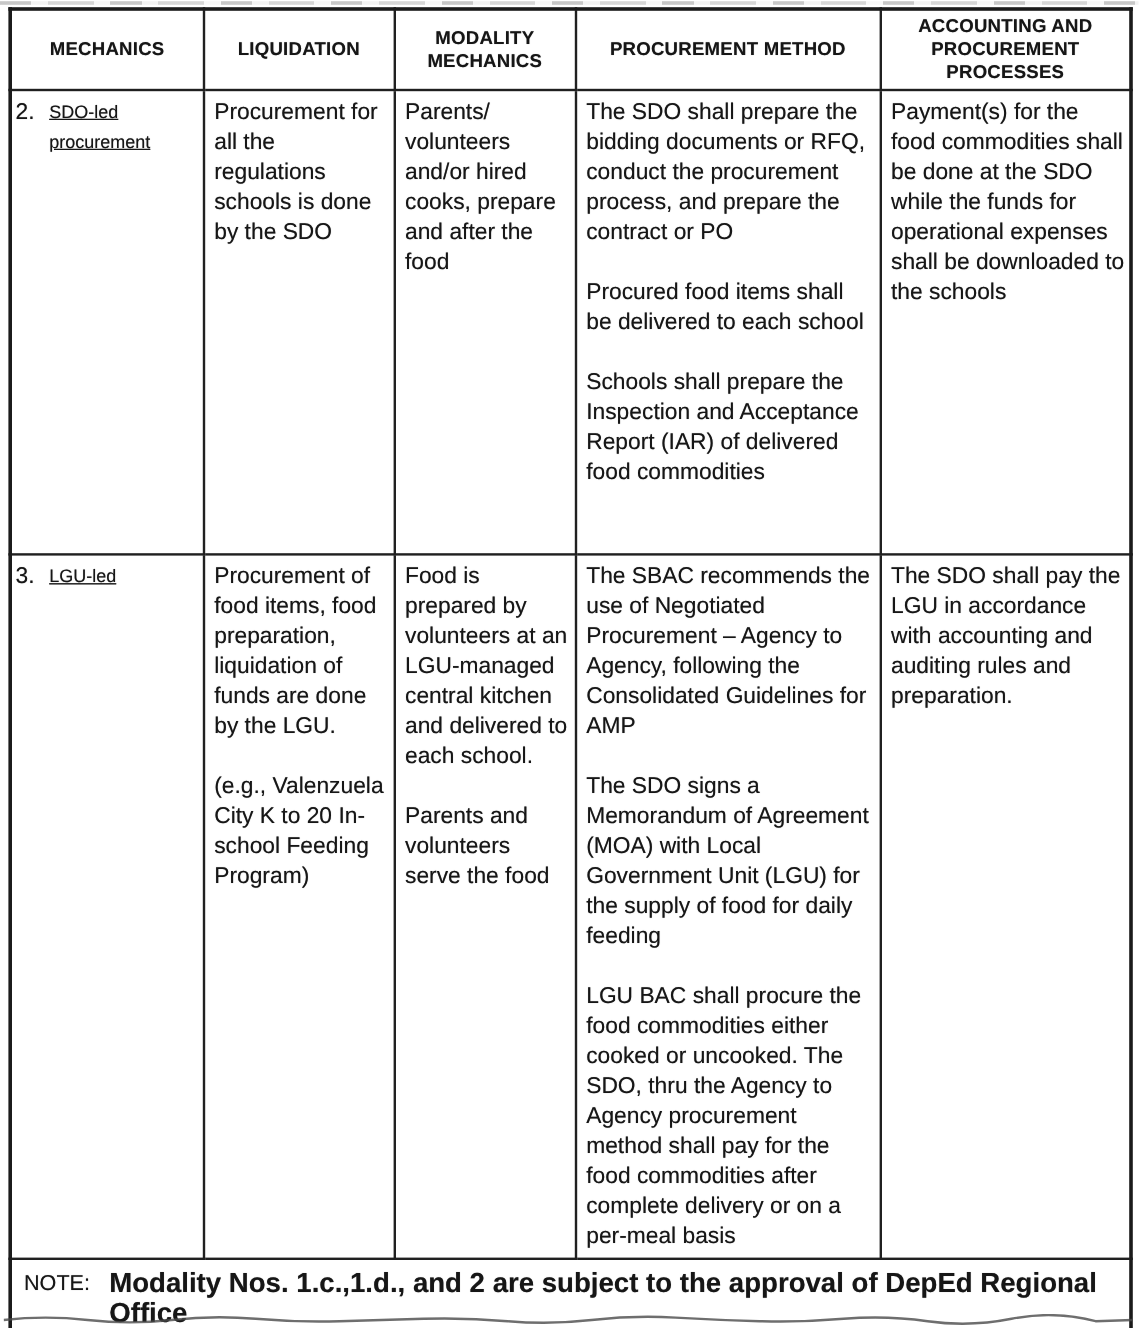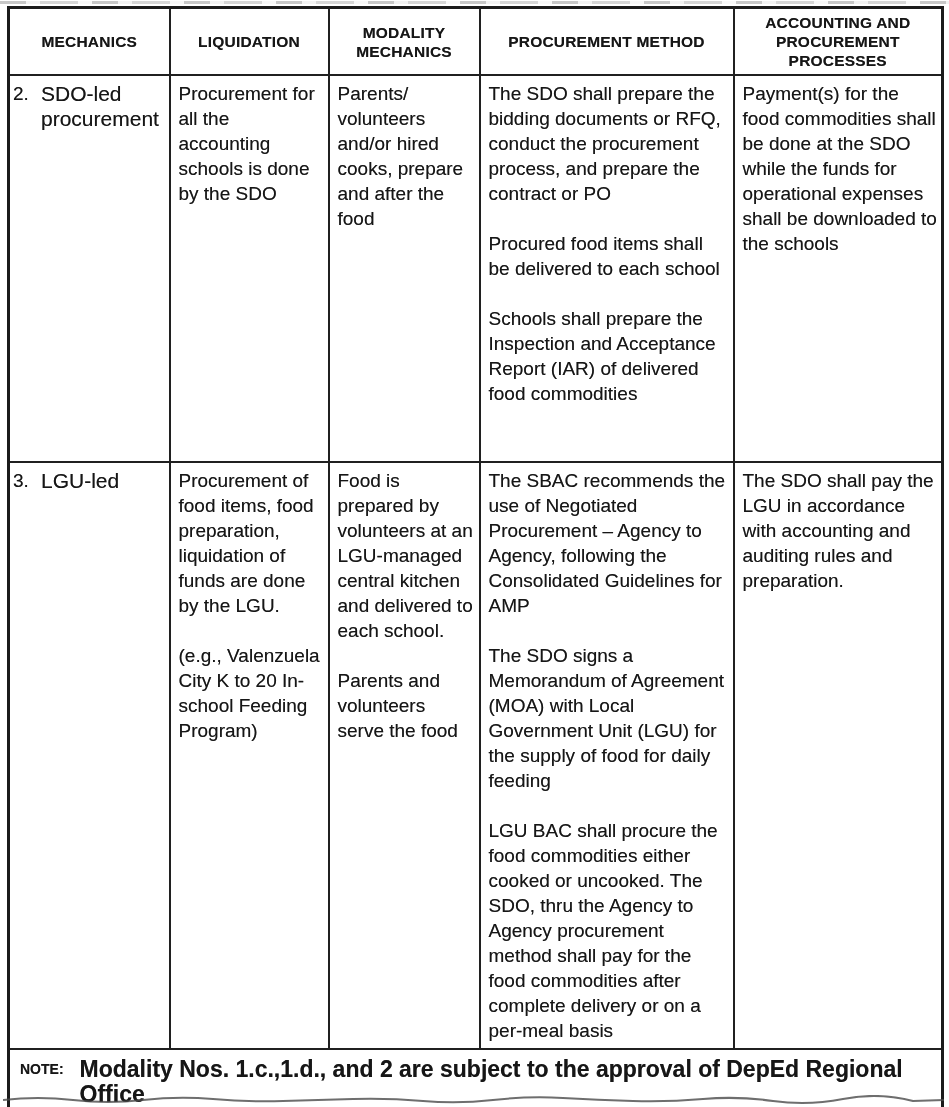--- a/index.html
+++ b/index.html
@@ -67,8 +67,9 @@
   }
   .row-label {
     flex: 1;
-    font-size: 21px;
+    font-size: 15px;
     line-height: 25px;
+    text-decoration: underline;
   }
   td.note-cell {
     height: 44px;

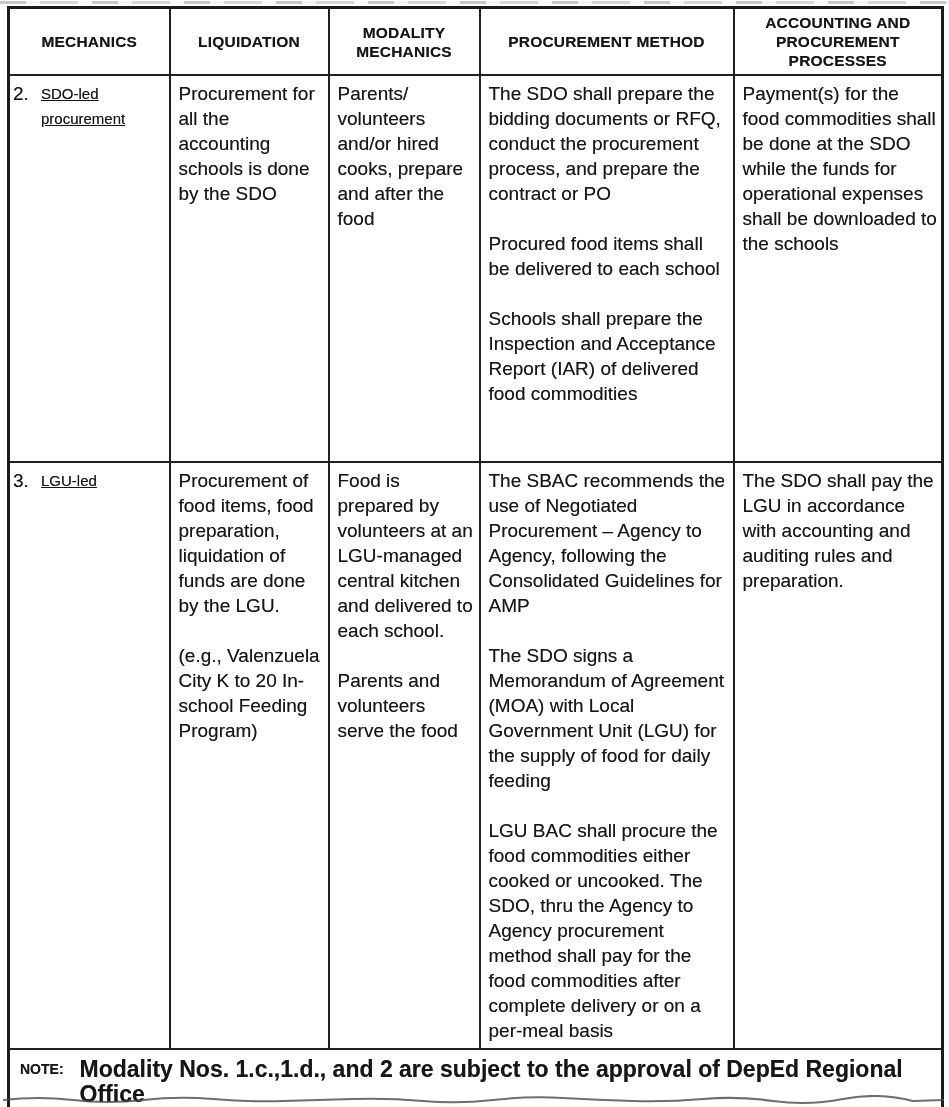--- a/index.html
+++ b/index.html
@@ -132,7 +132,7 @@
             <span class="row-label">SDO-led procurement</span>
           </div>
         </td>
-        <td class="body-cell">Procurement for all the accounting schools is done by the SDO</td>
+        <td class="body-cell">Procurement for all the regulations schools is done by the SDO</td>
         <td class="body-cell">Parents/ volunteers and/or hired cooks, prepare and after the food</td>
         <td class="body-cell">The SDO shall prepare the bidding documents or RFQ, conduct the procurement process, and prepare the contract or PO
 

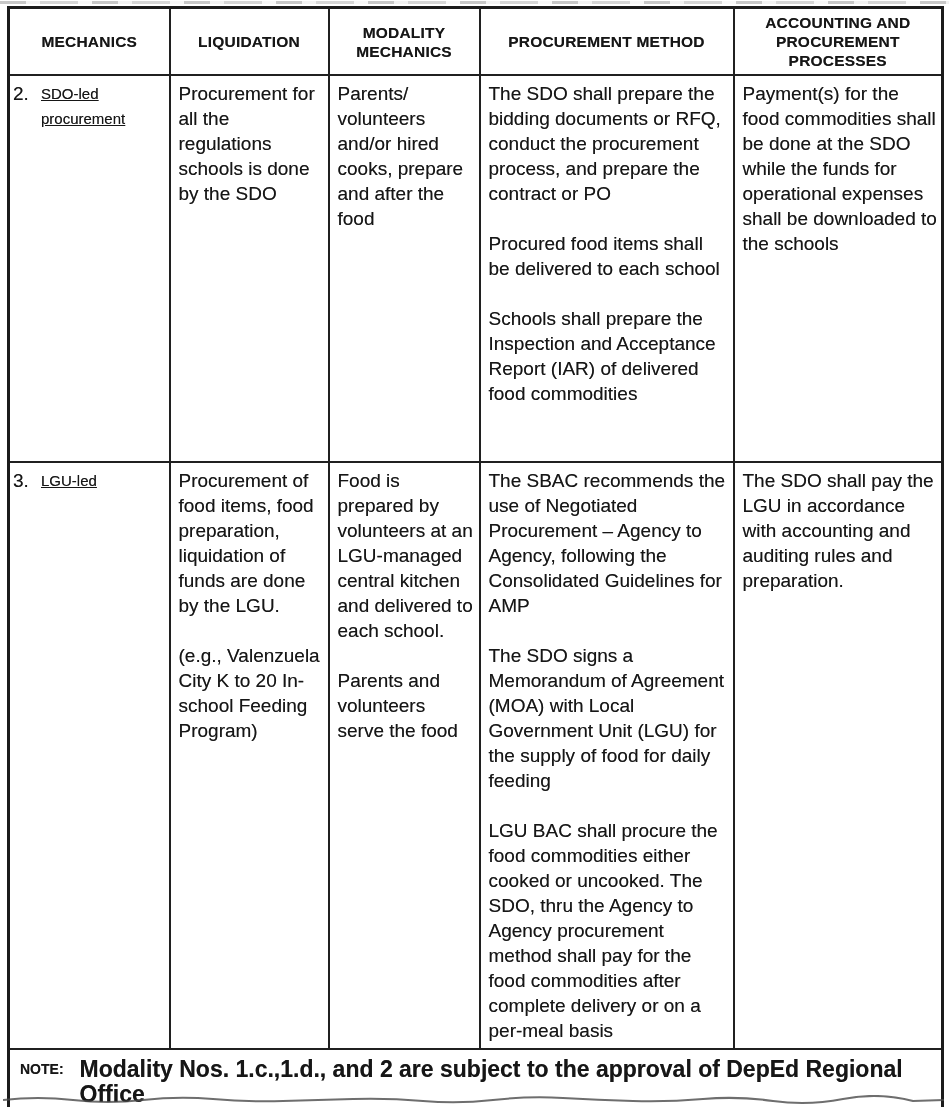--- a/index.html
+++ b/index.html
@@ -80,8 +80,8 @@
   .note-label {
     display: inline-block;
     vertical-align: top;
-    font-size: 14px;
-    font-weight: bold;
+    font-size: 18px;
+    font-weight: normal;
     line-height: 25px;
     margin-right: 16px;
   }

